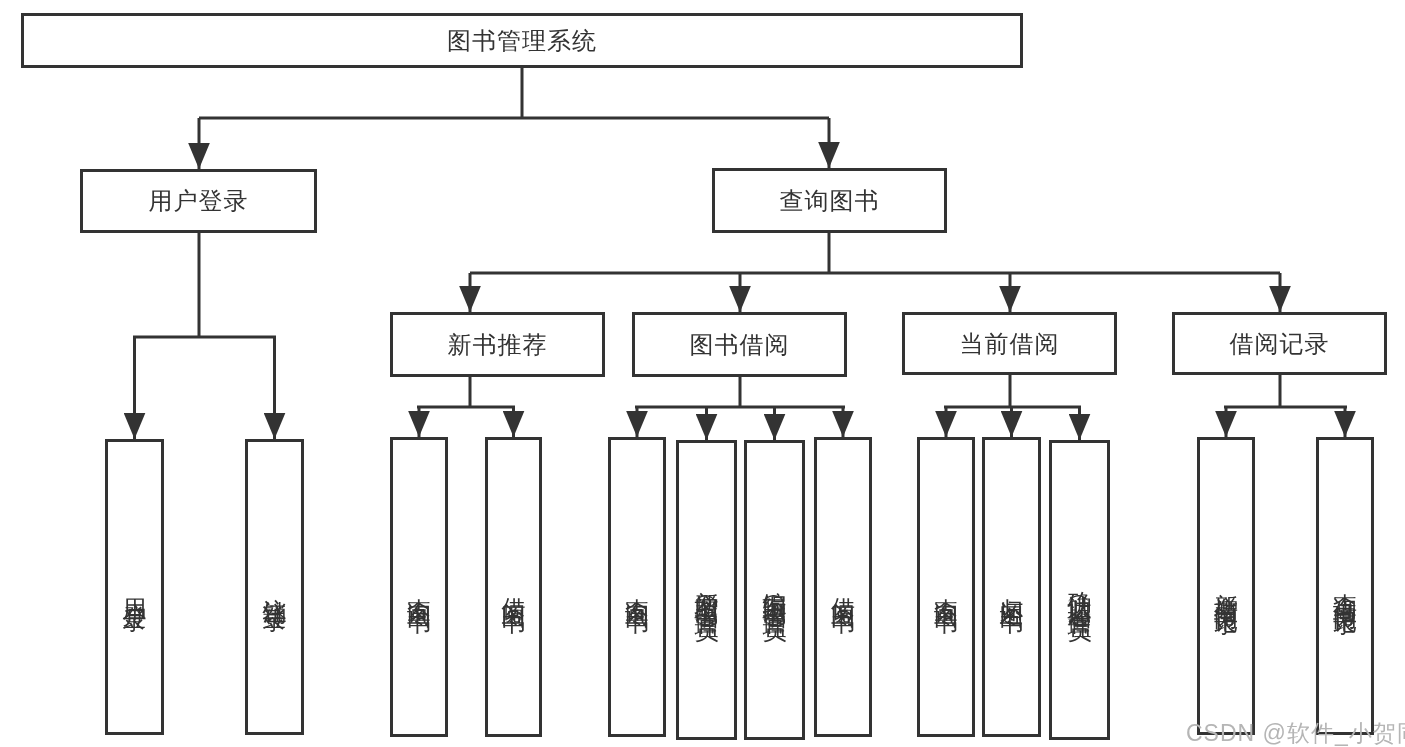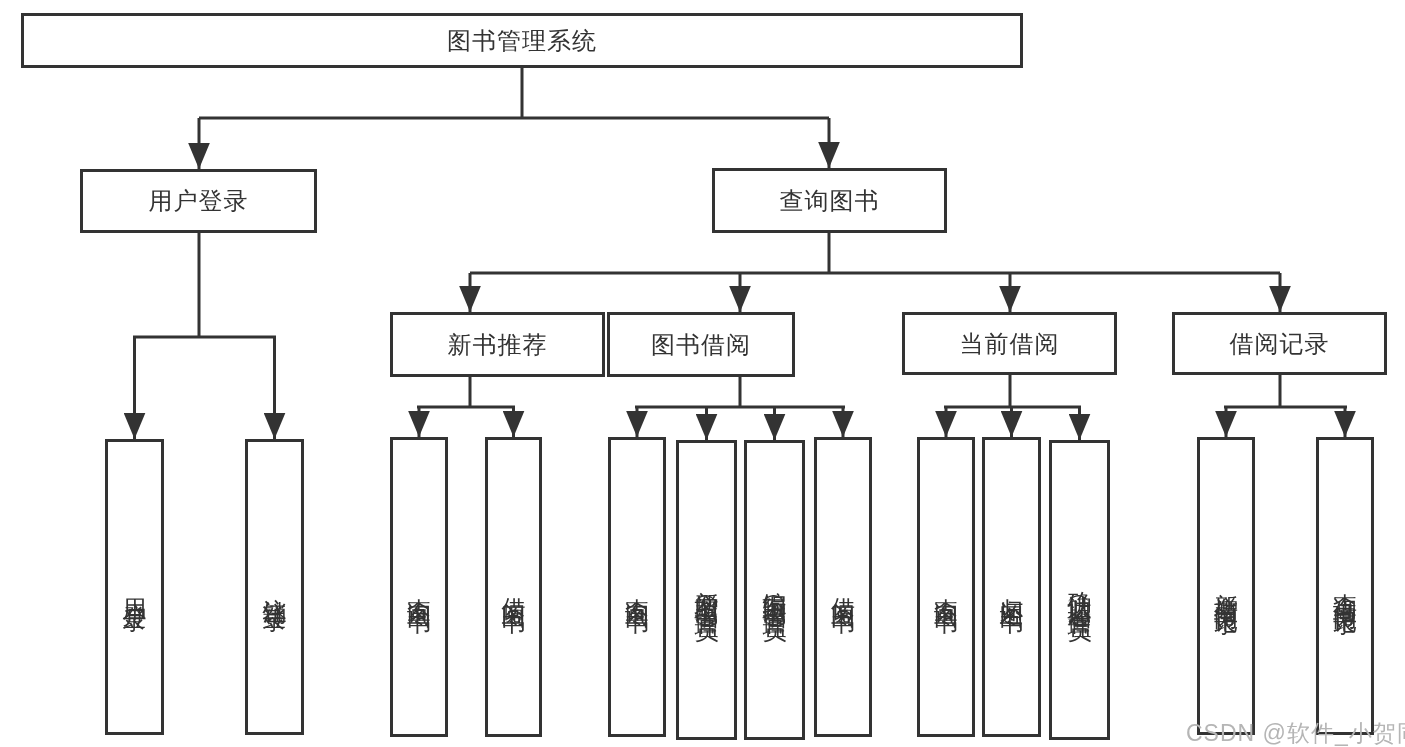--- a/index.html
+++ b/index.html
@@ -44,7 +44,7 @@
   #n-mgmt { left: 712px; top: 168px; width: 235px;  height: 65px; }
   
   #n-rec  { left: 362px; top: 312px; width: 215px;  height: 65px; margin-left: 28px; }
-  #n-bb   { left: 607px; top: 312px; width: 188px;  height: 65px; }
+  #n-bb   { left: 632px; top: 312px; width: 215px;  height: 65px; }
   #n-cb   { left: 902px; top: 312px; width: 215px;  height: 63px; }
   #n-br   { left: 1172px;top: 312px; width: 215px;  height: 63px; }
   

